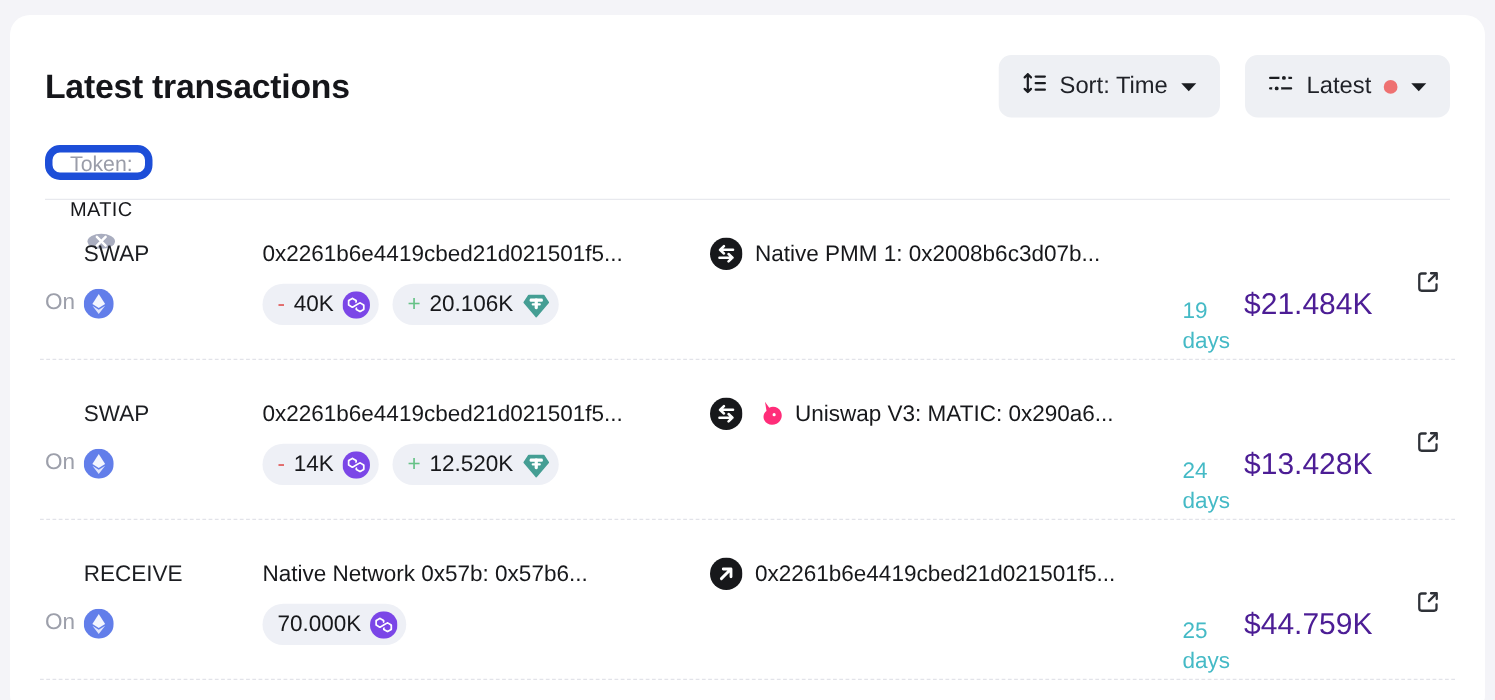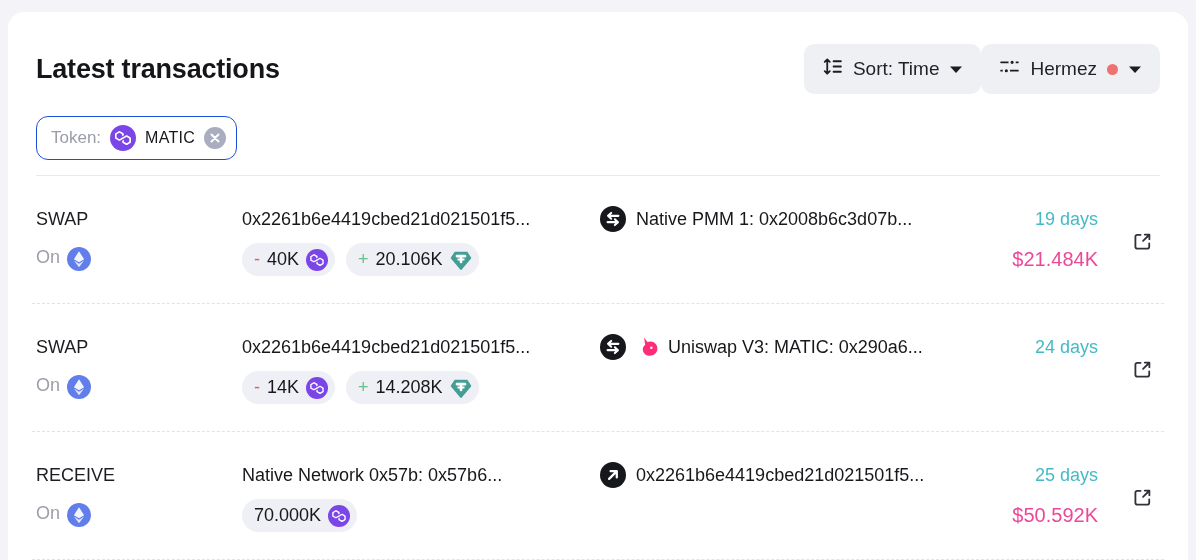--- a/index.html
+++ b/index.html
@@ -24,7 +24,7 @@
     padding: 32px 4px 0 4px;
   }
   .title { font-size: 27px; font-weight: 800; letter-spacing: -0.2px; color: #15161a; }
-  .header-actions { display: flex; }
+  .header-actions { display: flex; gap: 20px; }
   .btn {
     display: flex; align-items: center; gap: 10px;
     height: 50px; padding: 0 18px;

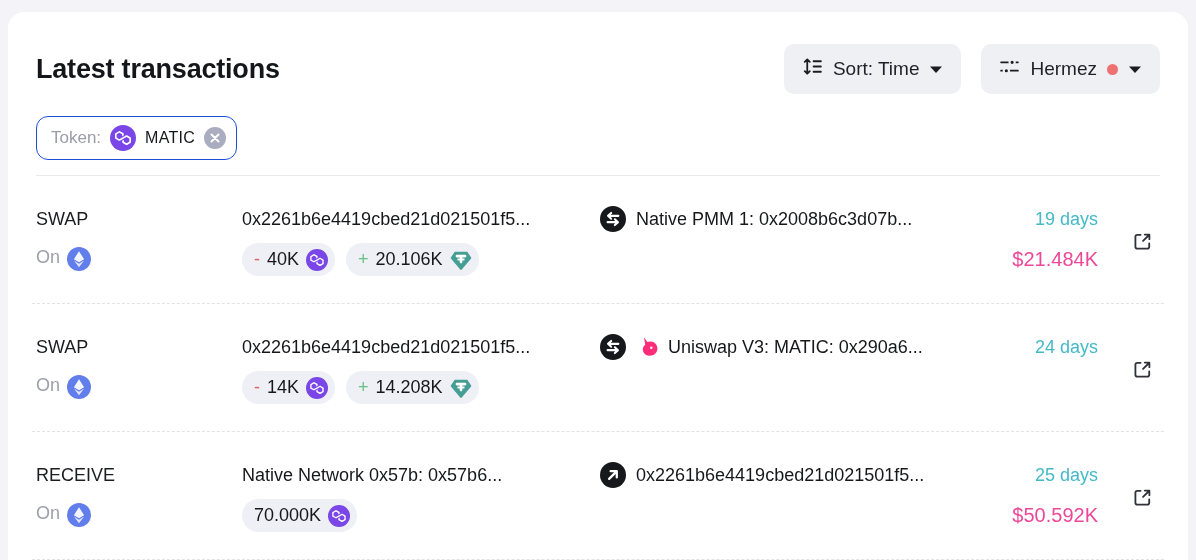--- a/index.html
+++ b/index.html
@@ -152,7 +152,7 @@
             <circle cx="7" cy="14" r="2.5" fill="#1b1d21" stroke="#eef0f4" stroke-width="2"></circle>
           </svg>
         </span>
-        <span>Hermez</span>
+        <span>Latest</span>
         <span class="dot"></span>
         <svg width="14" height="9" viewBox="0 0 14 9">
             <use href="#caret"></use>

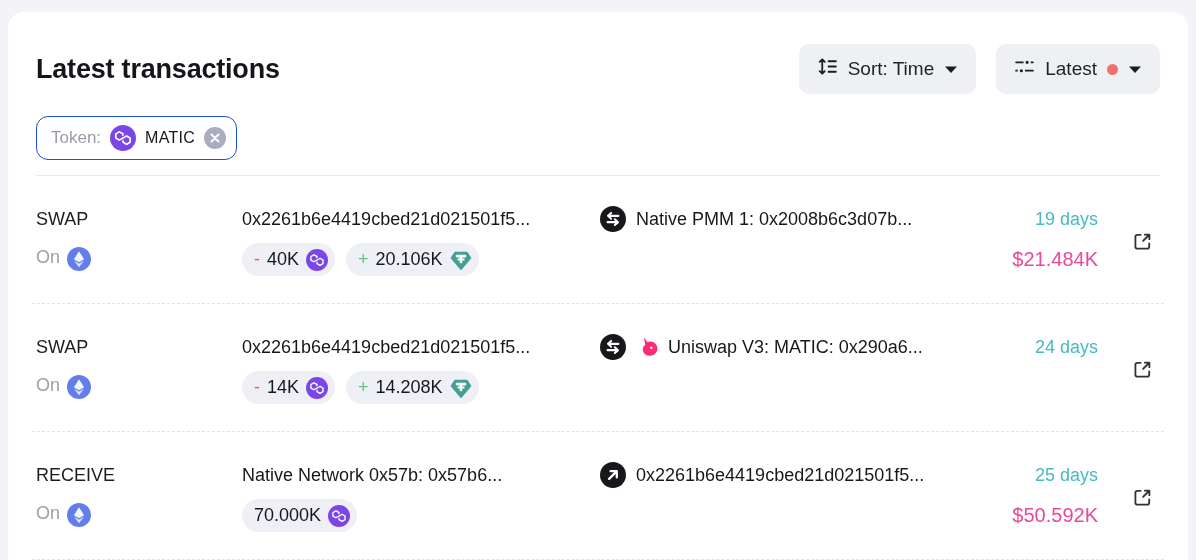--- a/index.html
+++ b/index.html
@@ -37,8 +37,8 @@
   .chip-row { padding: 22px 4px 0 4px; }
   .chip {
     display: inline-flex; align-items: center; gap: 9px;
-    height: 44px; padding: 0 10px 0 14px;
-    background: #fff; border: 1px solid #1d4ed8; border-radius: 12px;
+    height: 28px; padding: 0 10px 0 14px;
+    background: #fff; border: 6px solid #1d4ed8; border-radius: 12px; flex-direction: column;
   }
   .chip-label { font-size: 17px; color: #9a9da9; }
   .chip-token { font-size: 16px; color: #17181b; letter-spacing: 0.3px; }

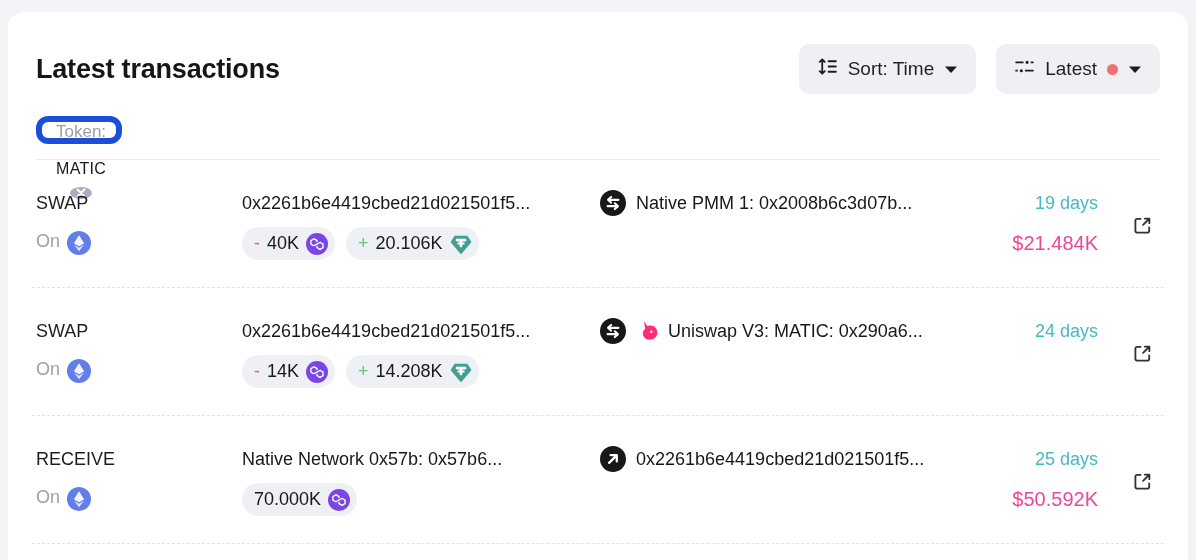--- a/index.html
+++ b/index.html
@@ -55,7 +55,7 @@
     border-bottom: 1px dashed #e2e3e9;
   }
   .col-type { width: 174px; }
-  .tx-type { font-size: 18px; line-height: 24px; color: #1b1d21; }
+  .tx-type { font-size: 18px; line-height: 24px; color: #1b1d21; margin-left: 31px; }
   .tx-chain { margin-top: 16px; display: flex; align-items: flex-start; gap: 7px;
               font-size: 18px; color: #9da0ab; }
   .col-main { flex: 1; min-width: 0; margin-left: 32px; }

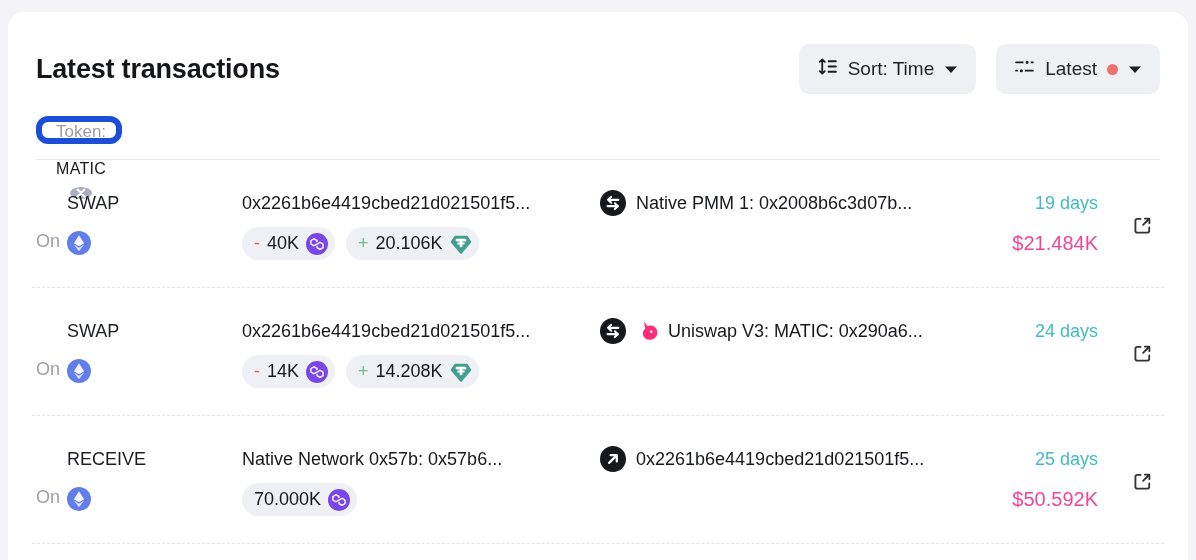--- a/index.html
+++ b/index.html
@@ -58,7 +58,7 @@
   .tx-type { font-size: 18px; line-height: 24px; color: #1b1d21; margin-left: 31px; }
   .tx-chain { margin-top: 16px; display: flex; align-items: flex-start; gap: 7px;
               font-size: 18px; color: #9da0ab; }
-  .col-main { flex: 1; min-width: 0; margin-left: 32px; }
+  .col-main { flex: 1; min-width: 0; }
   .line1 { display: flex; align-items: center; height: 24px; font-size: 18px; color: #17181b; }
   .entity-from { flex: 0 0 358px; }
   .dir-icon { flex: 0 0 26px; height: 26px; margin-right: 10px; }

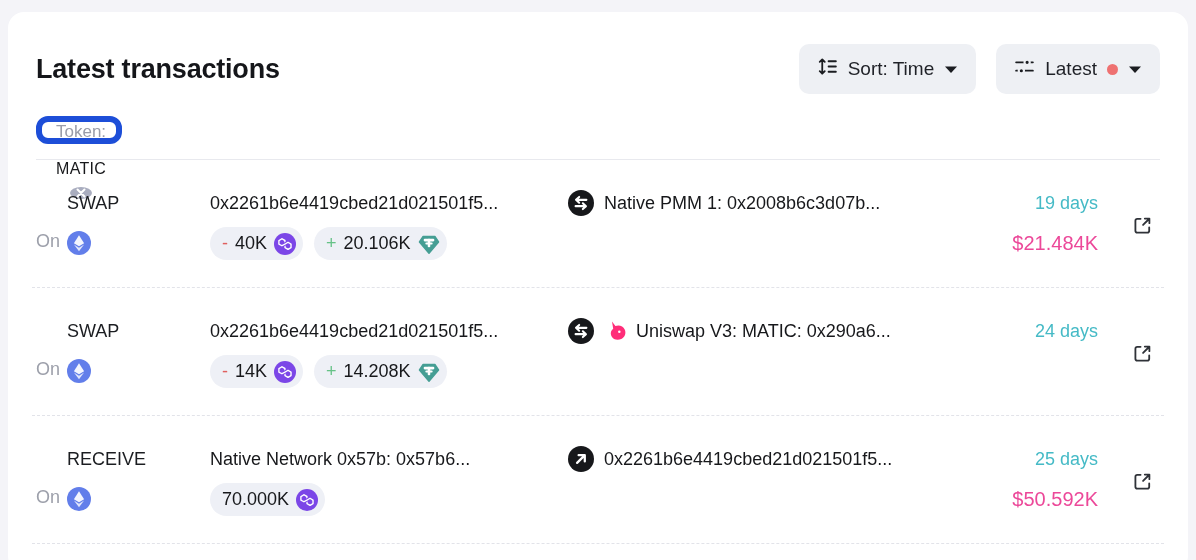--- a/index.html
+++ b/index.html
@@ -72,7 +72,7 @@
   }
   .sign-minus { color: #e0605f; }
   .sign-plus  { color: #66c287; }
-  .col-right { width: 152px; display: flex; flex-direction: column; align-items: flex-end; }
+  .col-right { width: 152px; display: flex; flex-direction: row; align-items: flex-end; margin-top: 10px; }
   .age { height: 24px; line-height: 24px; font-size: 18px; color: #45bac6; }
   .usd { margin-top: 12px; height: 33px; line-height: 33px; font-size: 20px; color: #ec4899; }
   .col-ext { width: 62px; display: flex; align-items: center; justify-content: flex-end; padding-right: 6px; }

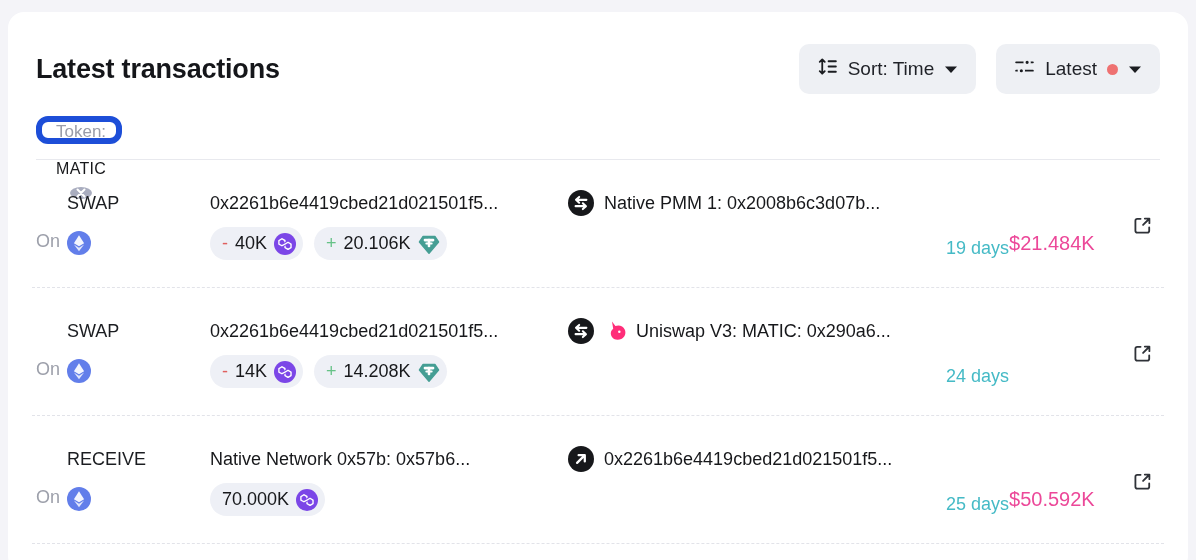--- a/index.html
+++ b/index.html
@@ -74,7 +74,7 @@
   .sign-plus  { color: #66c287; }
   .col-right { width: 152px; display: flex; flex-direction: row; align-items: flex-end; margin-top: 10px; }
   .age { height: 24px; line-height: 24px; font-size: 18px; color: #45bac6; }
-  .usd { margin-top: 12px; height: 33px; line-height: 33px; font-size: 20px; color: #ec4899; }
+  .usd { margin-top: 12px; height: 33px; line-height: 33px; font-size: 24px; color: #4c1d95; }
   .col-ext { width: 62px; display: flex; align-items: center; justify-content: flex-end; padding-right: 6px; }
   .ext-btn { background: none; border: none; cursor: pointer; padding: 0; display: flex; }
   .icon-24 { width: 24px; height: 24px; display: block; }

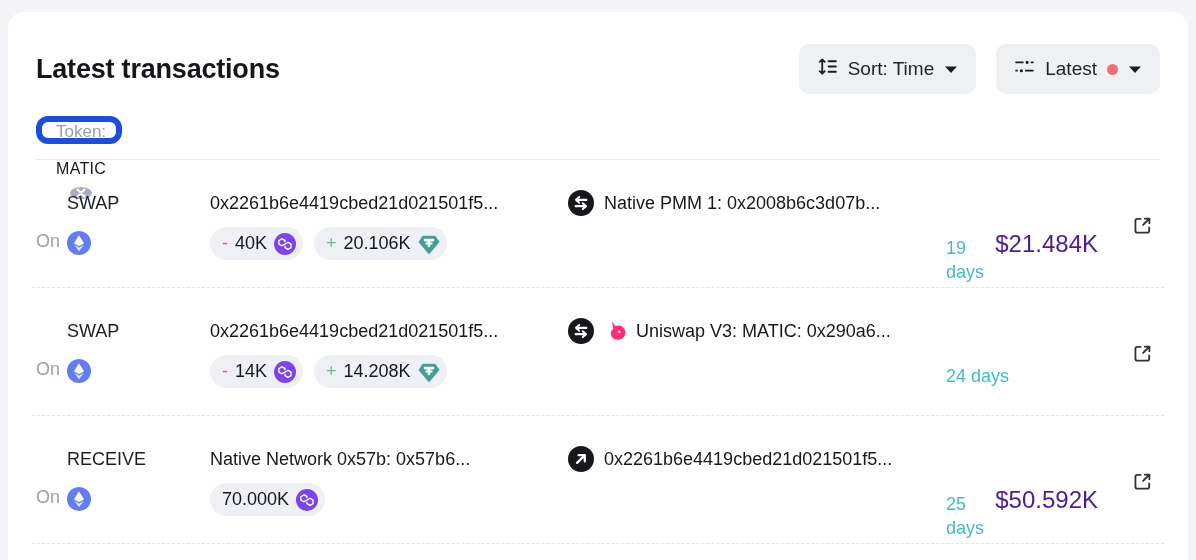--- a/index.html
+++ b/index.html
@@ -261,7 +261,7 @@
         </span>
         <span class="pill">
           <span class="sign-plus">+</span>
-          <span>14.208K</span>
+          <span>12.520K</span>
           <svg class="icon-22" viewBox="0 0 24 24">
               <use href="#usdt"></use>
             </svg>

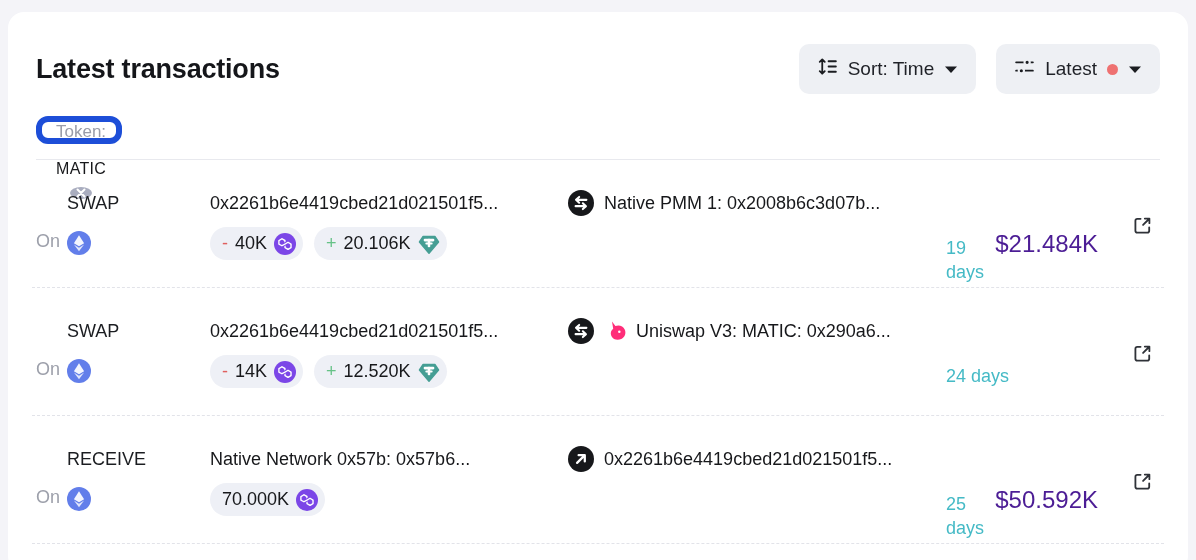--- a/index.html
+++ b/index.html
@@ -270,6 +270,7 @@
     </div>
     <div class="col-right">
       <div class="age">24 days</div>
+      <div class="usd">$13.428K</div>
     </div>
     <div class="col-ext">
       <button class="ext-btn">

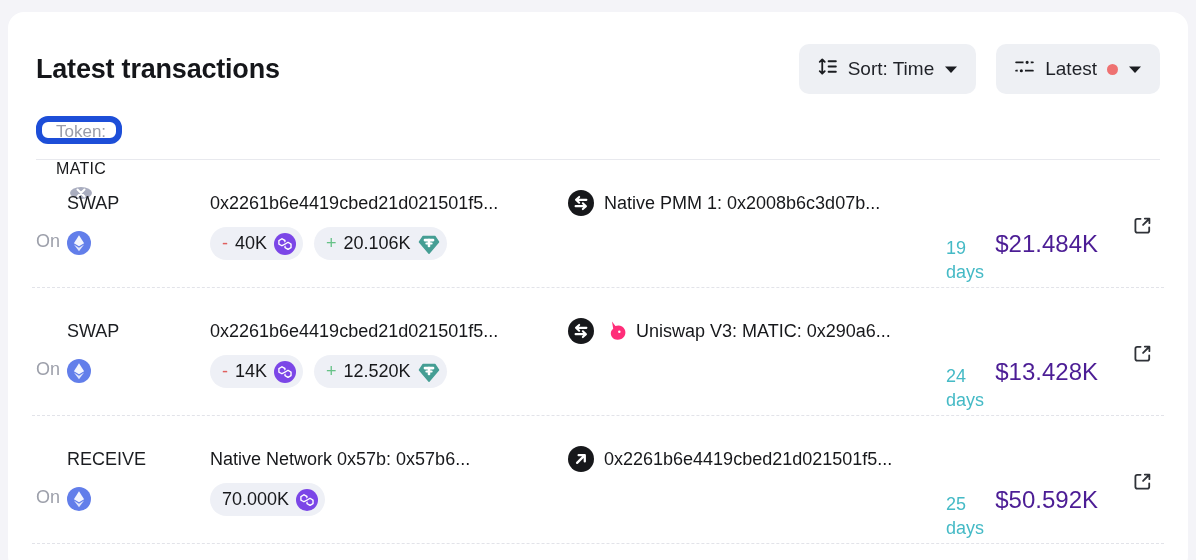--- a/index.html
+++ b/index.html
@@ -312,7 +312,7 @@
     </div>
     <div class="col-right">
       <div class="age">25 days</div>
-      <div class="usd">$50.592K</div>
+      <div class="usd">$44.759K</div>
     </div>
     <div class="col-ext">
       <button class="ext-btn">

